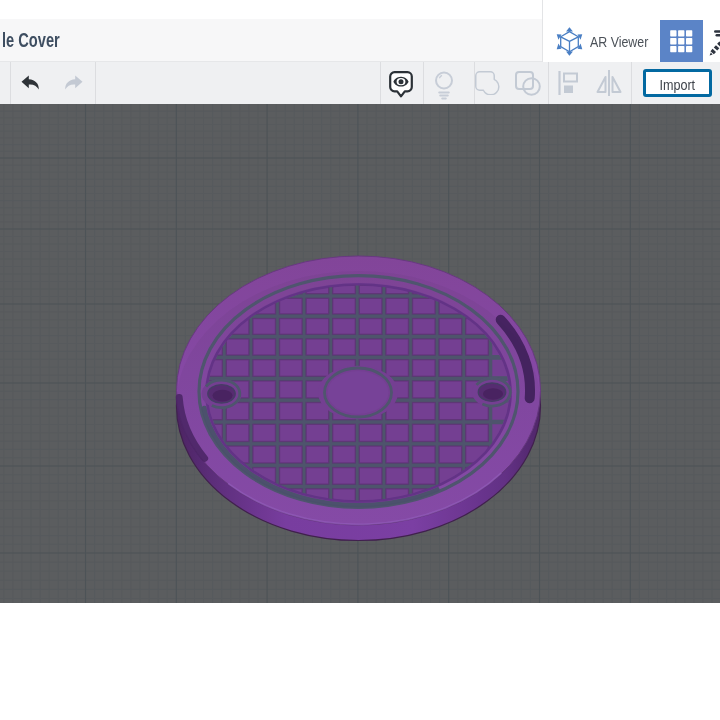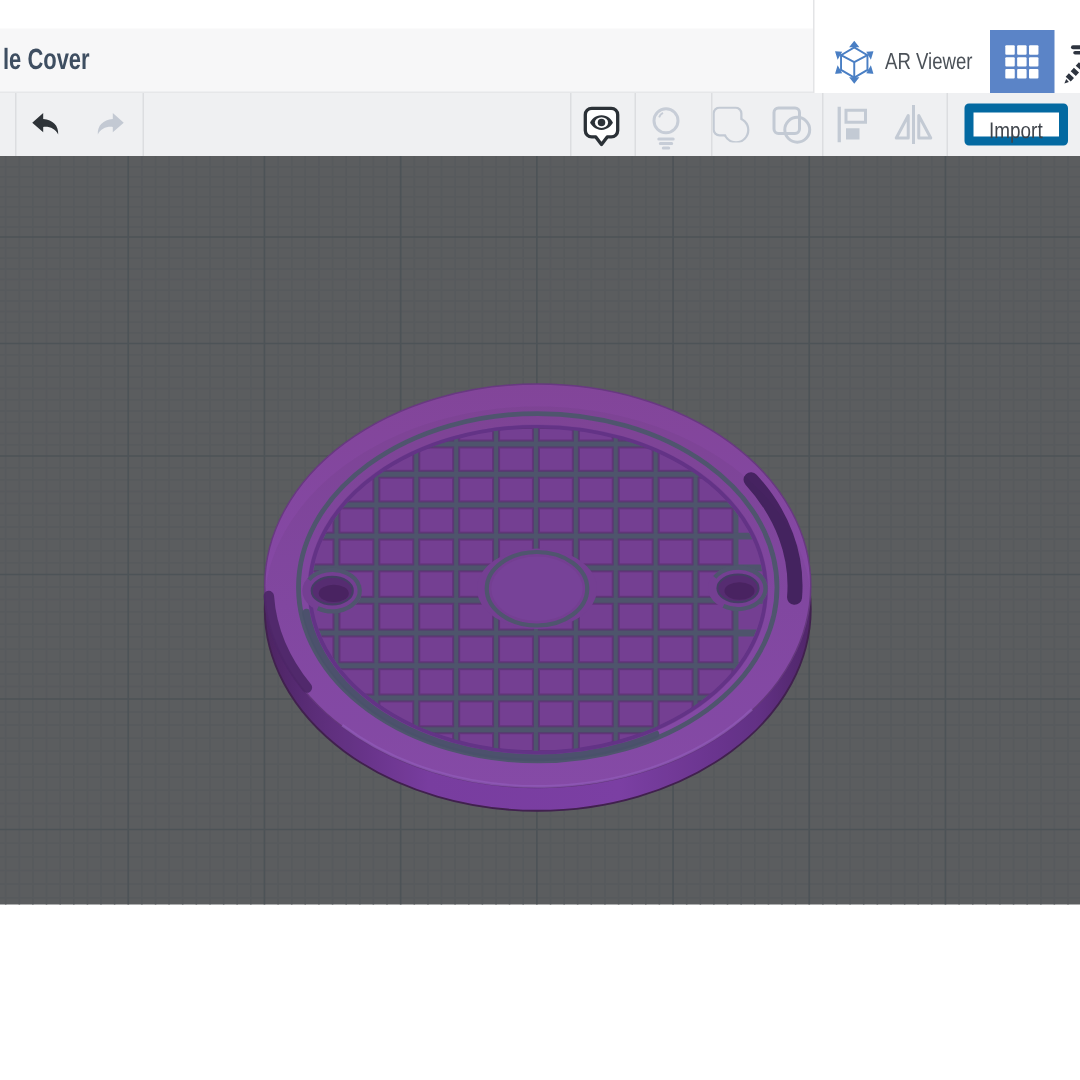--- a/index.html
+++ b/index.html
@@ -13,7 +13,7 @@
 #bluebtn { left:660px; top:20px; width:42.5px; height:41.5px; background:#5b84c7; }
 #toolbar { left:0; top:62px; width:720px; height:42px; background:#eff0f2; }
 .vsep { top:62px; width:1px; height:42px; background:#dcdde0; }
-#importbtn { left:643px; top:69px; width:69px; height:27.5px; background:#fff; border:6px solid #0369a1; border-radius:3px; font-size:15px; color:#3f444b; text-align:center; line-height:25.5px; }
+#importbtn { left:643px; top:69px; width:69px; height:27.5px; background:#fff; border:3px solid #0369a1; border-radius:3px; font-size:15px; color:#3f444b; text-align:center; line-height:25.5px; }
 #canvas { left:0; top:104px; width:720px; height:588px; background:#5b5d5f; }
 #homebar { left:222px; top:702.5px; width:275px; height:8.5px; background:#0c0c0e; border-radius:4.5px; }
 </style></head>

